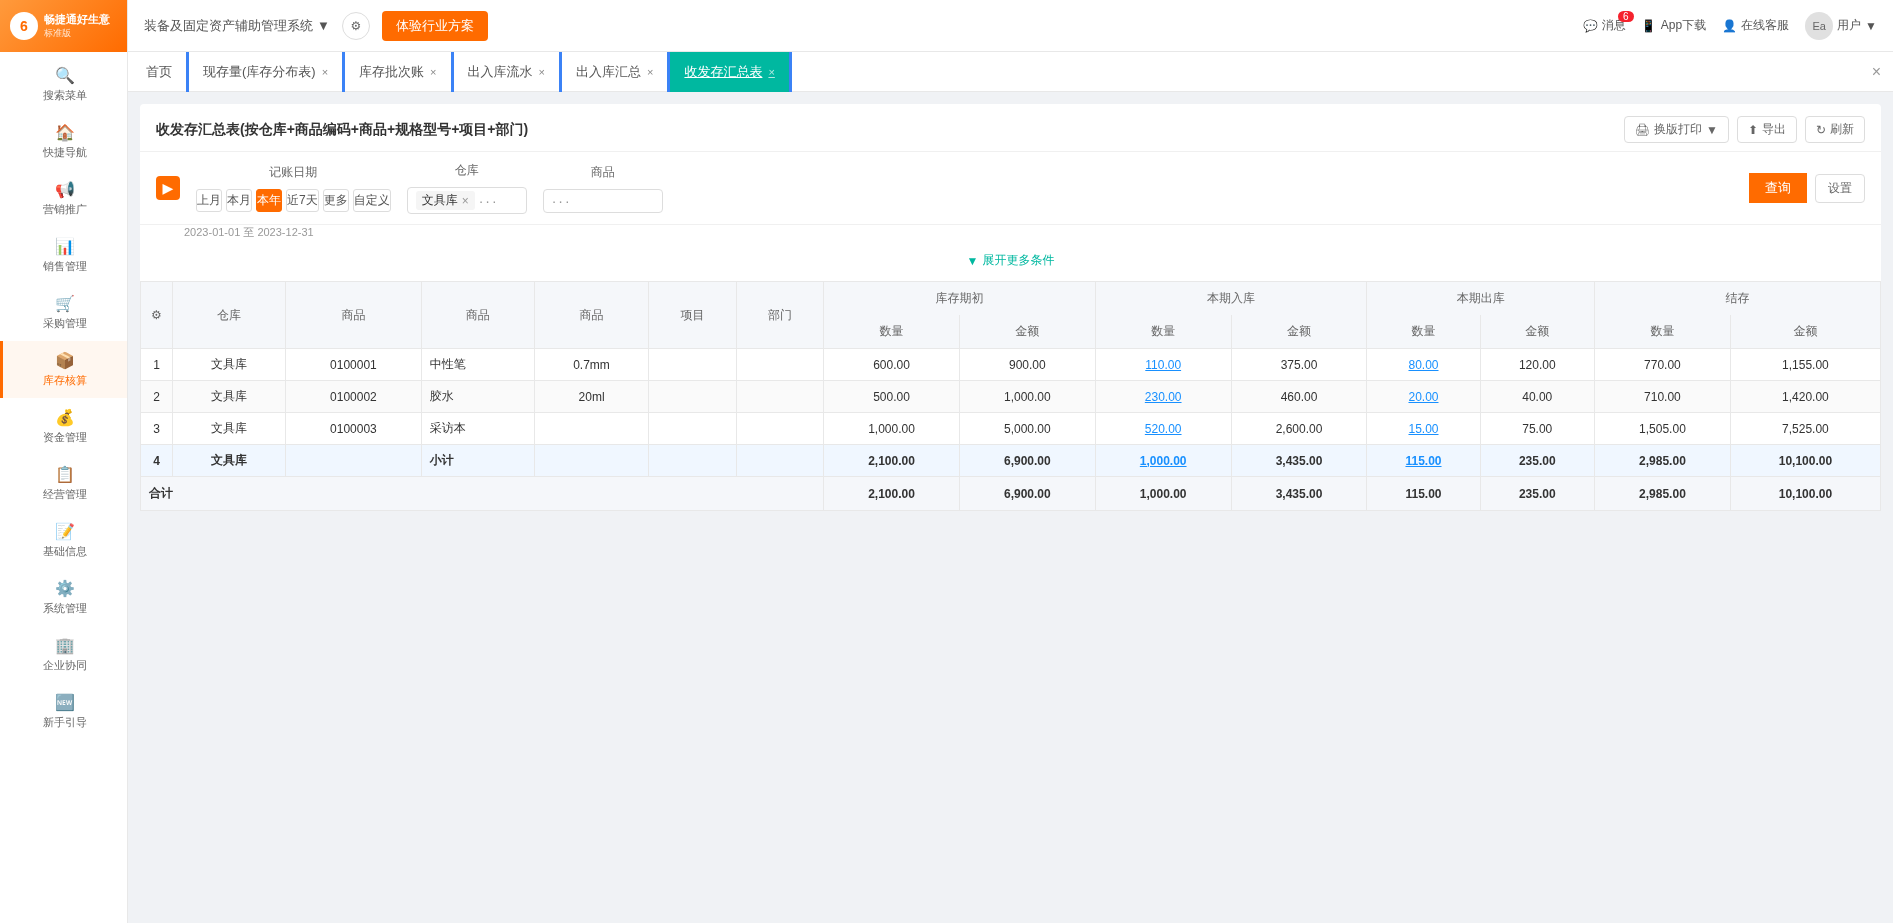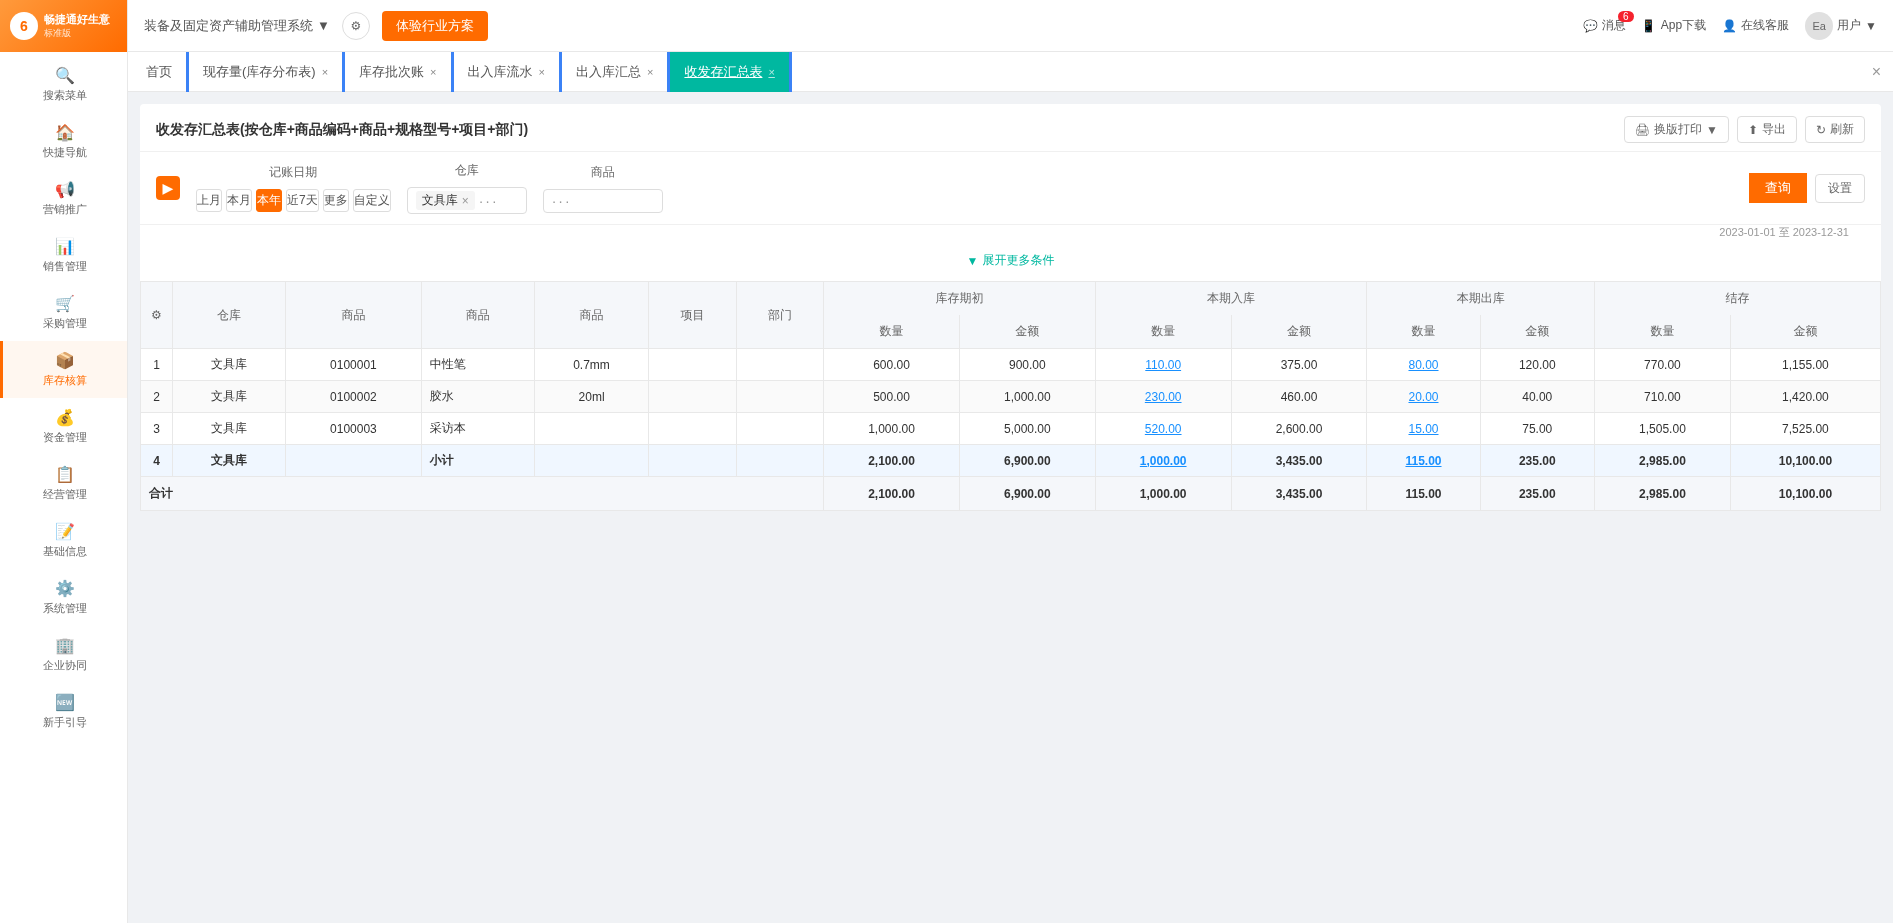--- a/index.html
+++ b/index.html
@@ -263,7 +263,7 @@
         </div>
       </div>
 
-      <div style="padding:0 32px 4px;display:flex;align-items:center;justify-content:flex-end;">
+      <div style="padding:0 12px 4px;display:flex;align-items:center;">
         <span style="width:24px;"></span>
         <span style="margin-left:8px;font-size:11px;color:#999;">2023-01-01 至 2023-12-31</span>
       </div>

